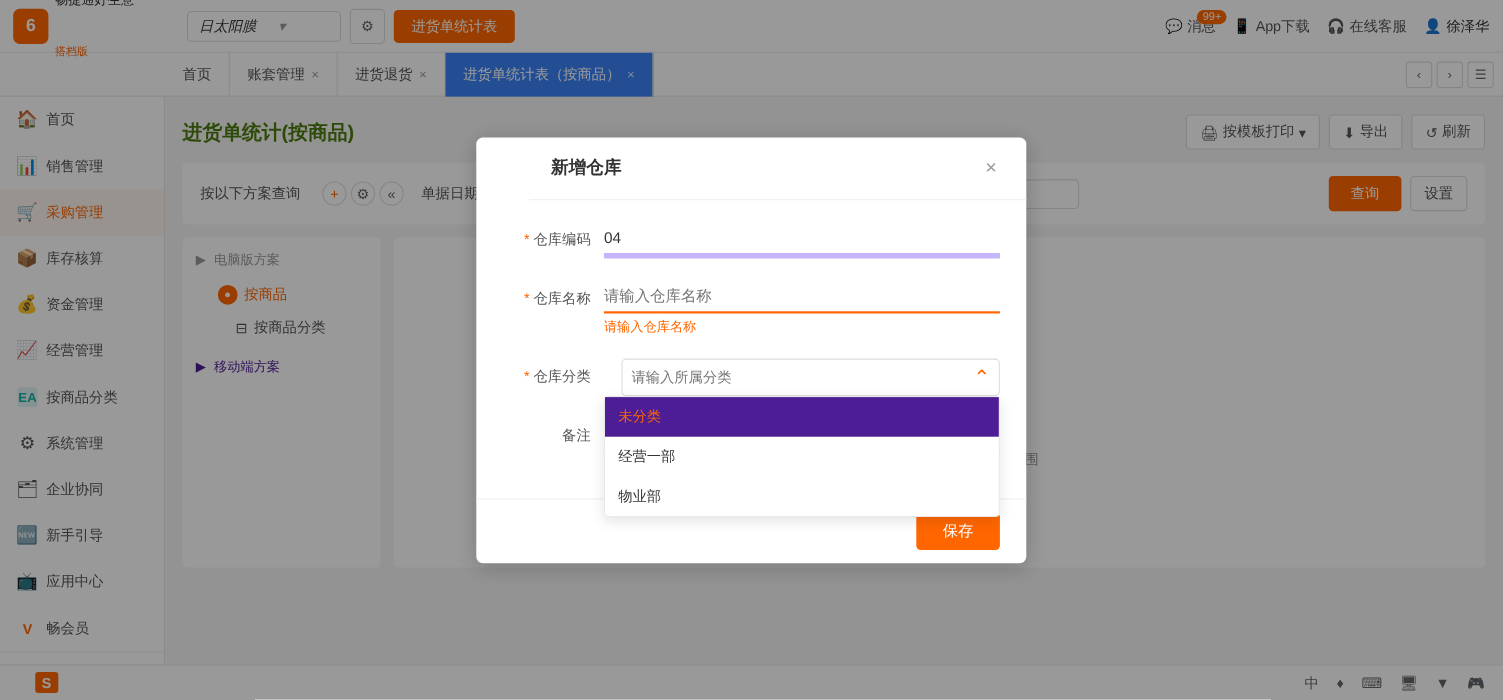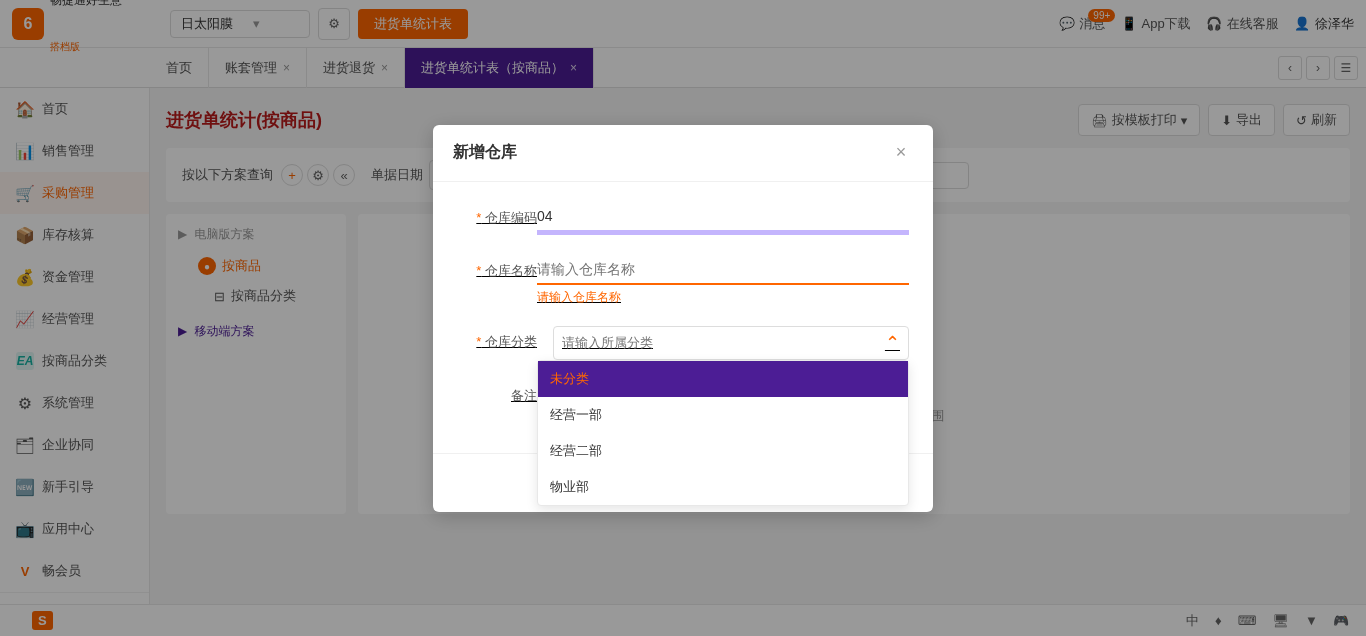--- a/index.html
+++ b/index.html
@@ -27,6 +27,7 @@
       border: 1px solid #ddd; border-radius: 4px;
       padding: 4px 10px; cursor: pointer; background: #fff;
       min-width: 140px;
+      font-style: italic;
     }
     .store-selector span { color: #333; }
     .store-selector .arrow { color: #999; margin-left: 4px; }

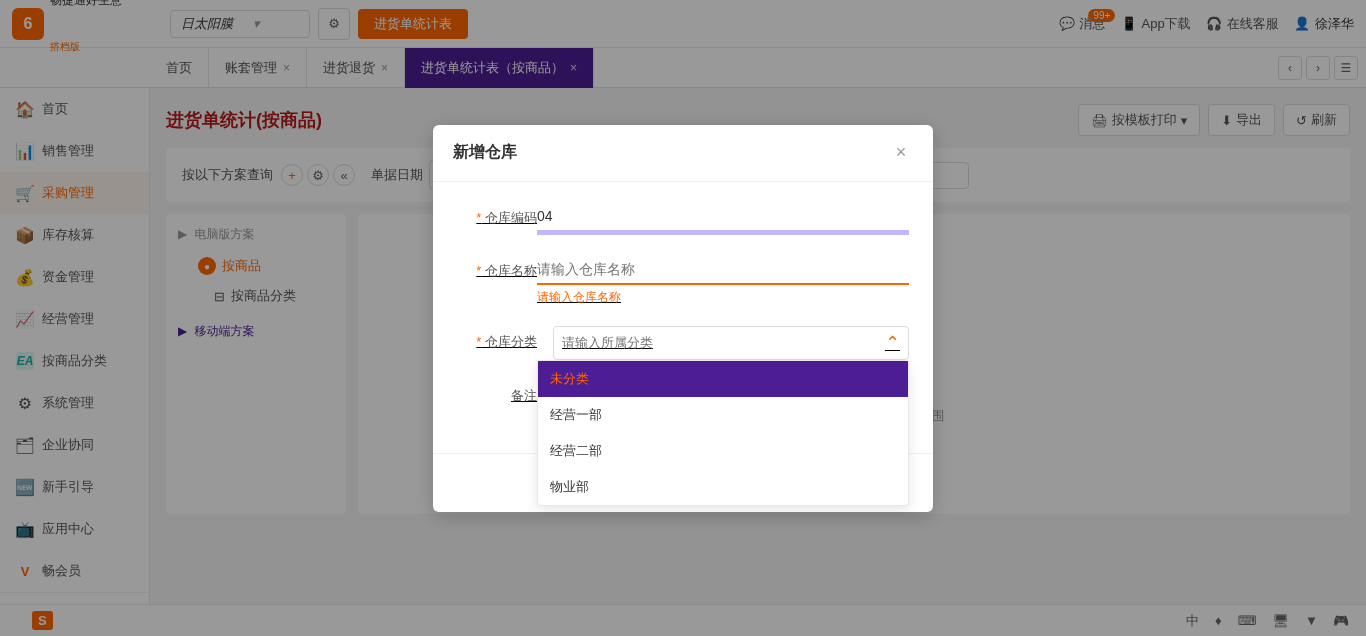--- a/index.html
+++ b/index.html
@@ -67,7 +67,7 @@
       white-space: nowrap;
     }
     .tab.active {
-      color: #fff; background: #4c1d95;
+      color: #fff; background: #3b82f6;
     }
     .tab .close-x {
       font-size: 12px; color: #999; cursor: pointer;

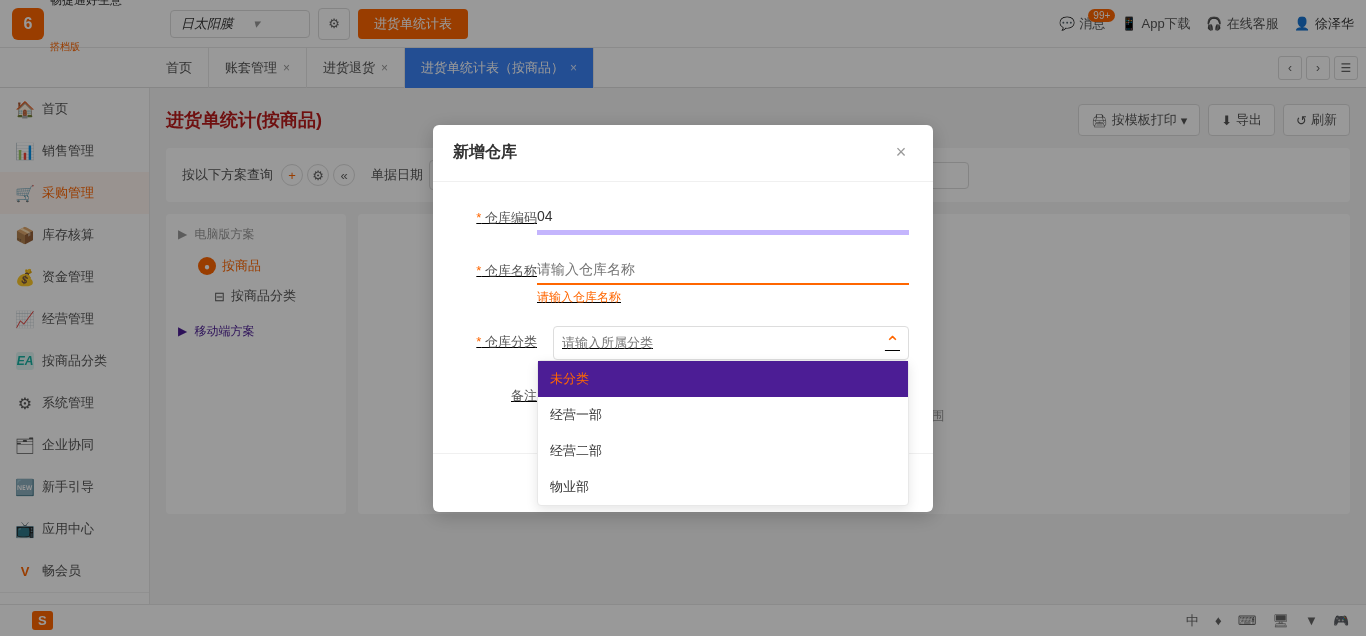--- a/index.html
+++ b/index.html
@@ -113,7 +113,7 @@
       flex: 1; padding: 16px; overflow: auto; background: #f5f5f5; position: relative;
     }
     .page-title {
-      font-size: 18px; font-weight: bold; color: #b91c1c; margin-bottom: 0;
+      font-size: 18px; font-weight: bold; color: #4d7c0f; margin-bottom: 0;
     }
     .toolbar-btn {
       display: flex; align-items: center; gap: 4px; padding: 6px 12px;

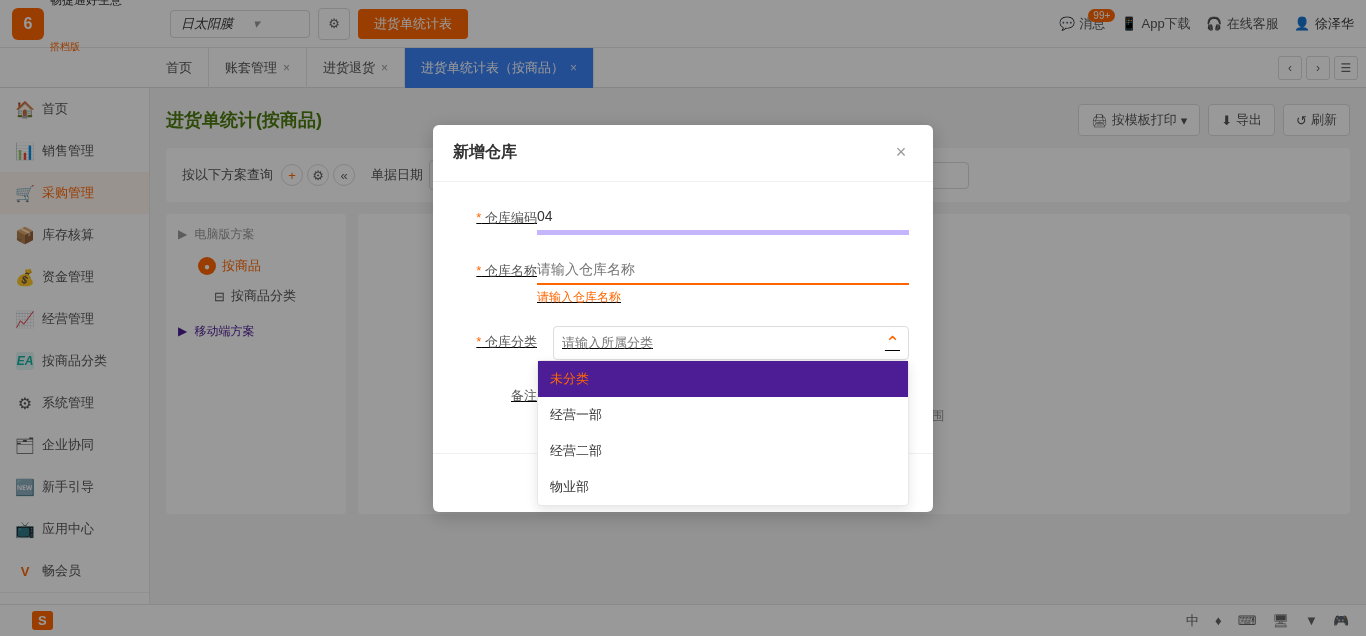--- a/index.html
+++ b/index.html
@@ -151,7 +151,7 @@
     }
     .modal-header {
       display: flex; align-items: center; justify-content: space-between;
-      padding: 16px 20px; border-bottom: 1px solid #f0f0f0;
+      padding: 16px 20px; border-bottom: 1px solid #f0f0f0; margin-left: 48px;
     }
     .modal-title { font-size: 16px; font-weight: bold; color: #333; }
     .modal-close {

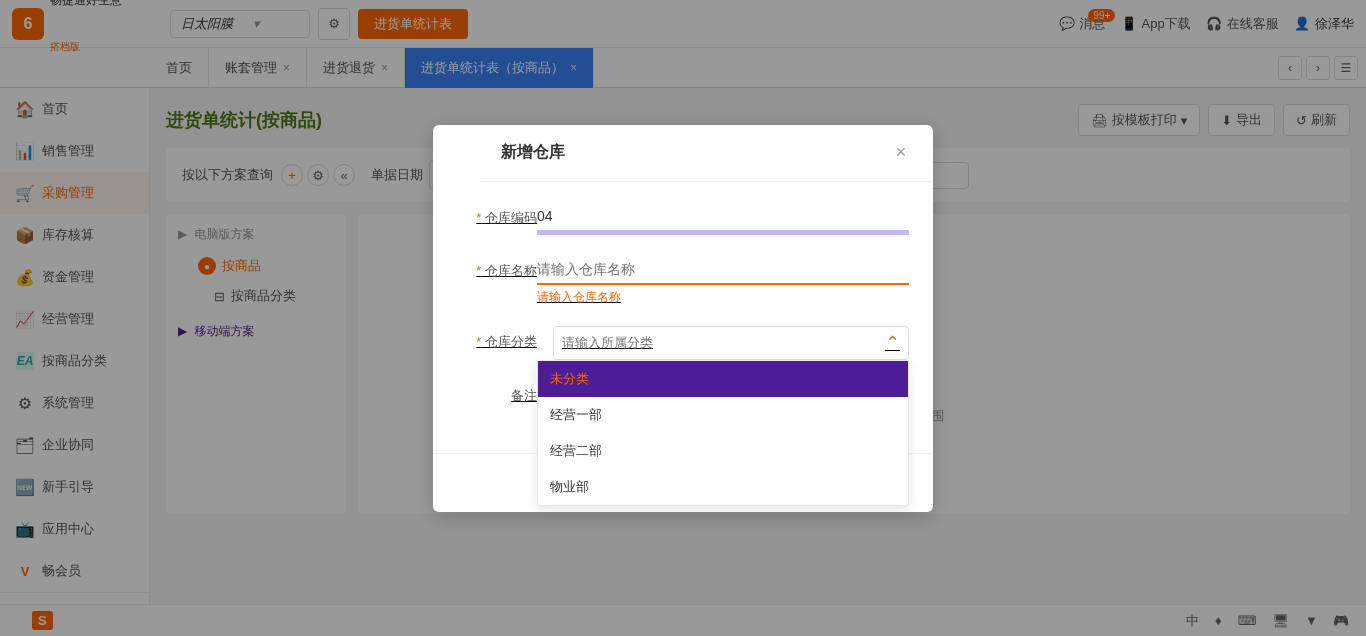--- a/index.html
+++ b/index.html
@@ -366,7 +366,7 @@
     <div style="background:#fff;border-radius:4px;padding:12px 16px;margin-bottom:12px;">
       <div style="display:flex;align-items:center;gap:16px;flex-wrap:wrap;">
 
-        <div style="display:flex;align-items:center;gap:8px;">
+        <div style="display:flex;align-items:center;gap:20px;">
           <span style="color:#555;white-space:nowrap;">按以下方案查询</span>
           <div style="display:flex;align-items:center;gap:4px;">
             <div style="width:22px;height:22px;border:1px solid #ddd;border-radius:50%;display:flex;align-items:center;justify-content:center;cursor:pointer;color:#f60;">+</div>

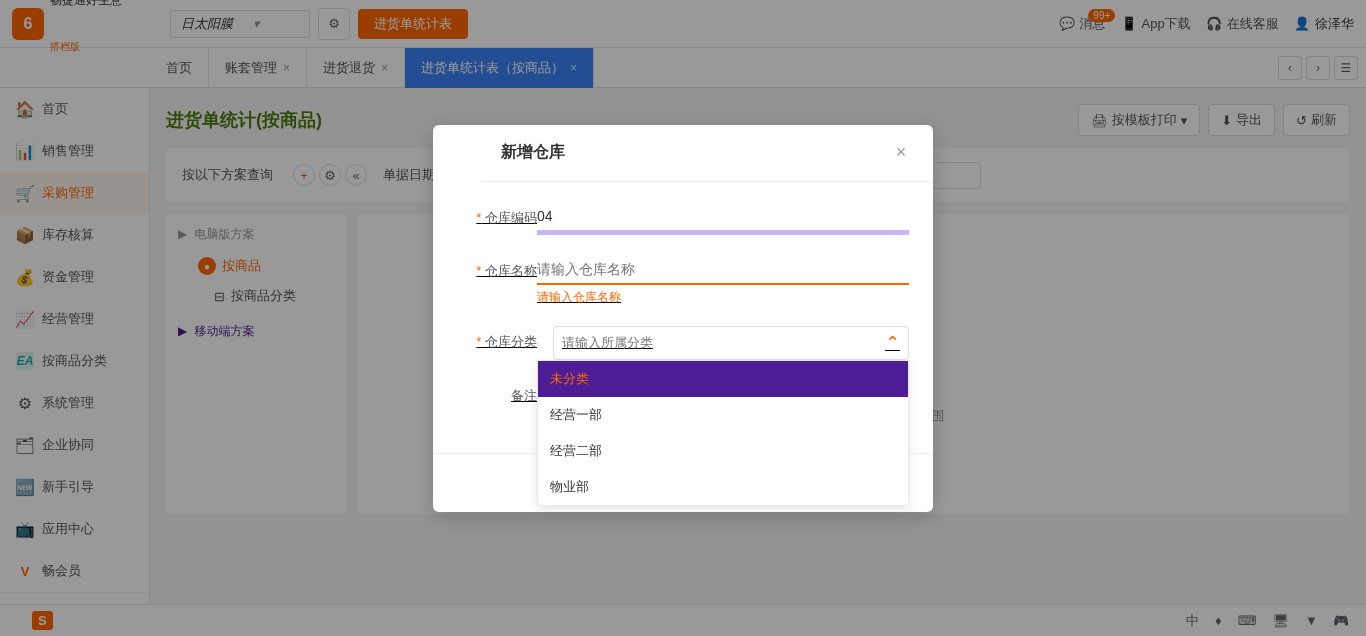--- a/index.html
+++ b/index.html
@@ -399,6 +399,10 @@
           </div>
         </div>
 
+        <div style="display:flex;gap:8px;">
+          <button class="trial-btn" style="padding:6px 20px;">查询</button>
+          <div class="toolbar-btn">设置</div>
+        </div>
       </div>
     </div>
 

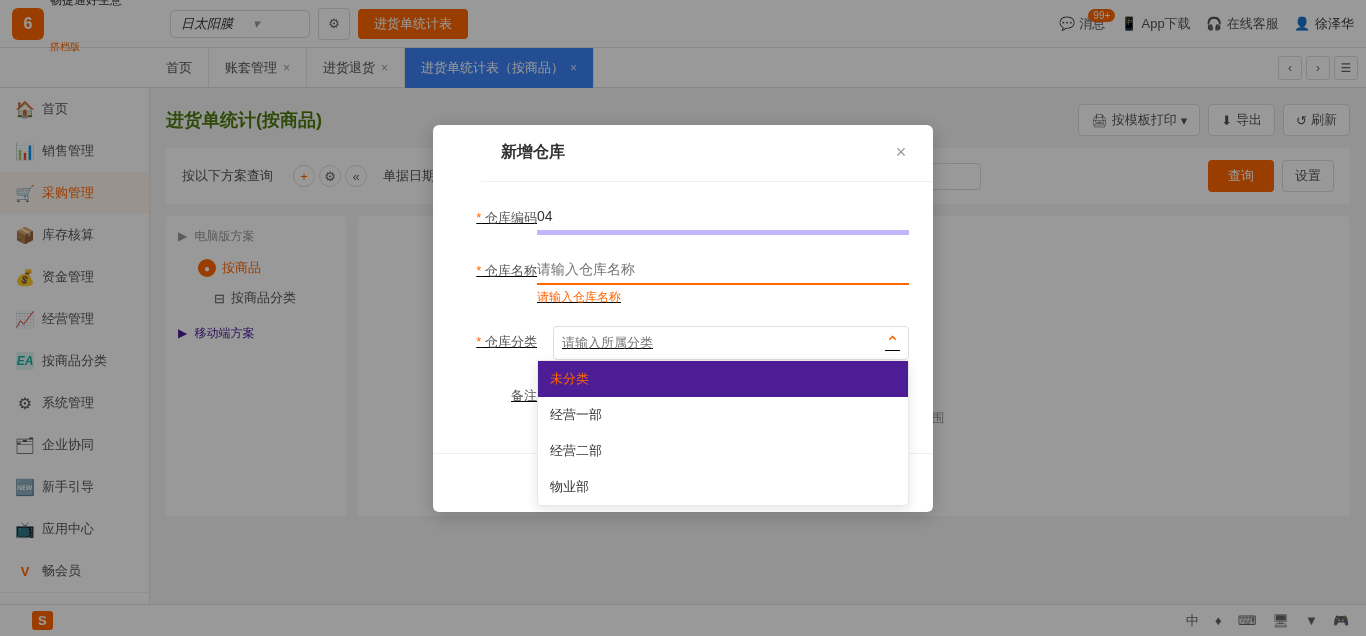--- a/index.html
+++ b/index.html
@@ -160,7 +160,7 @@
     }
     .modal-body { padding: 20px 24px; }
     .form-row {
-      display: flex; align-items: flex-start; margin-bottom: 20px; text-decoration: underline;
+      display: flex; align-items: flex-start; gap: 12px; margin-bottom: 20px;
     }
     .form-label {
       min-width: 80px; text-align: right; color: #555;

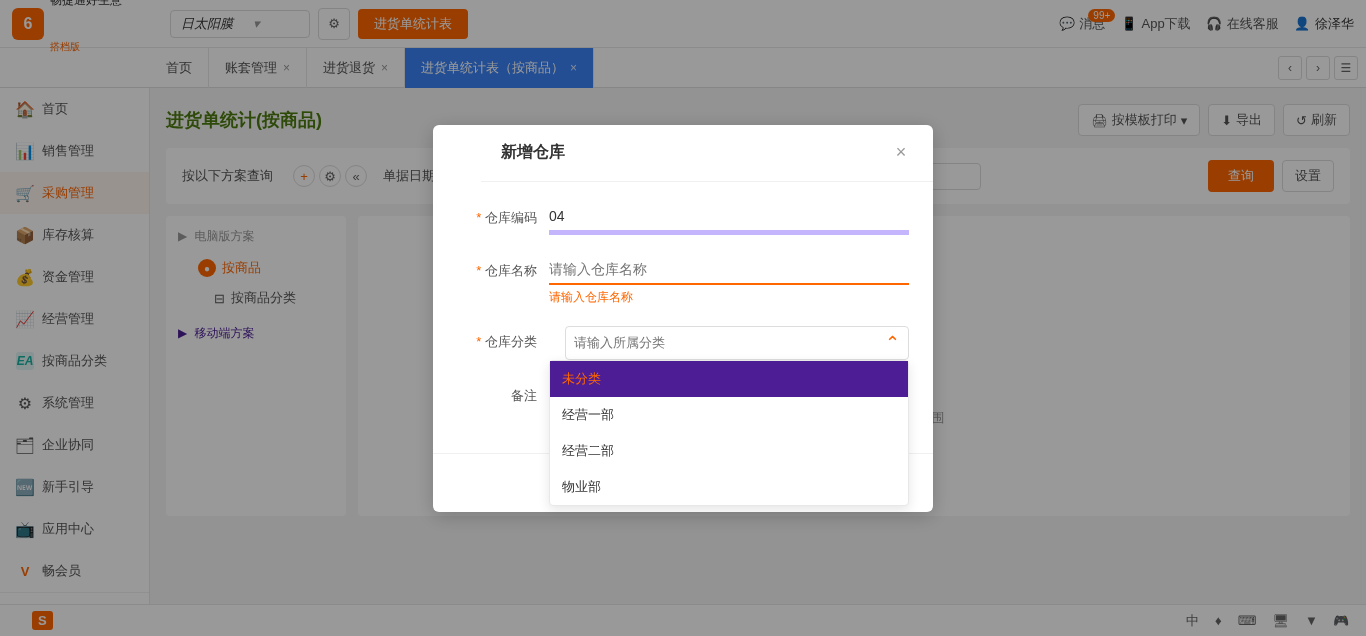--- a/index.html
+++ b/index.html
@@ -313,7 +313,7 @@
       <span>经营管理</span>
     </div>
     <div class="sidebar-item">
-      <span class="si-icon" style="font-size:12px;font-weight:bold;color:#17b3a3;background:#e0f5f3;border-radius:3px;padding:1px 3px;font-style:italic;">EA</span>
+      <span class="si-icon" style="font-size:12px;font-weight:bold;color:#17b3a3;background:#e0f5f3;border-radius:3px;padding:1px 3px;">EA</span>
       <span>按商品分类</span>
     </div>
     <div class="sidebar-item">

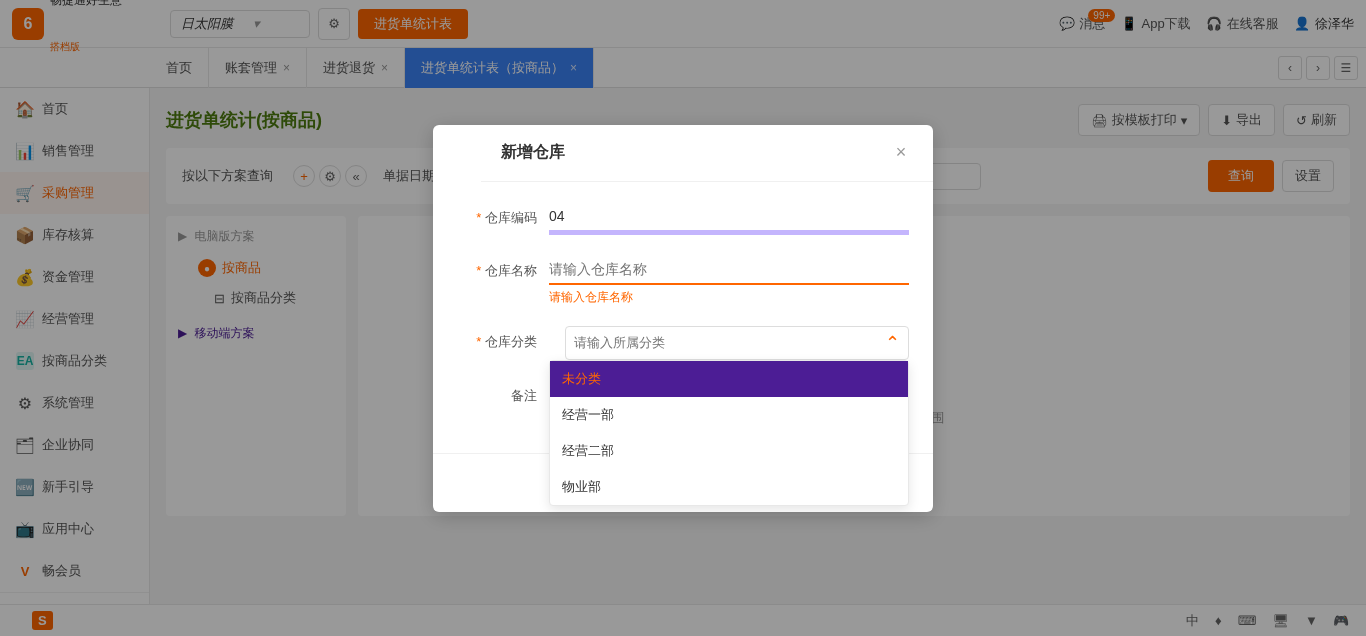--- a/index.html
+++ b/index.html
@@ -486,7 +486,6 @@
           <div class="dropdown-popup">
             <div class="dropdown-item selected">未分类</div>
             <div class="dropdown-item">经营一部</div>
-            <div class="dropdown-item">经营二部</div>
             <div class="dropdown-item">物业部</div>
           </div>
         </div>

